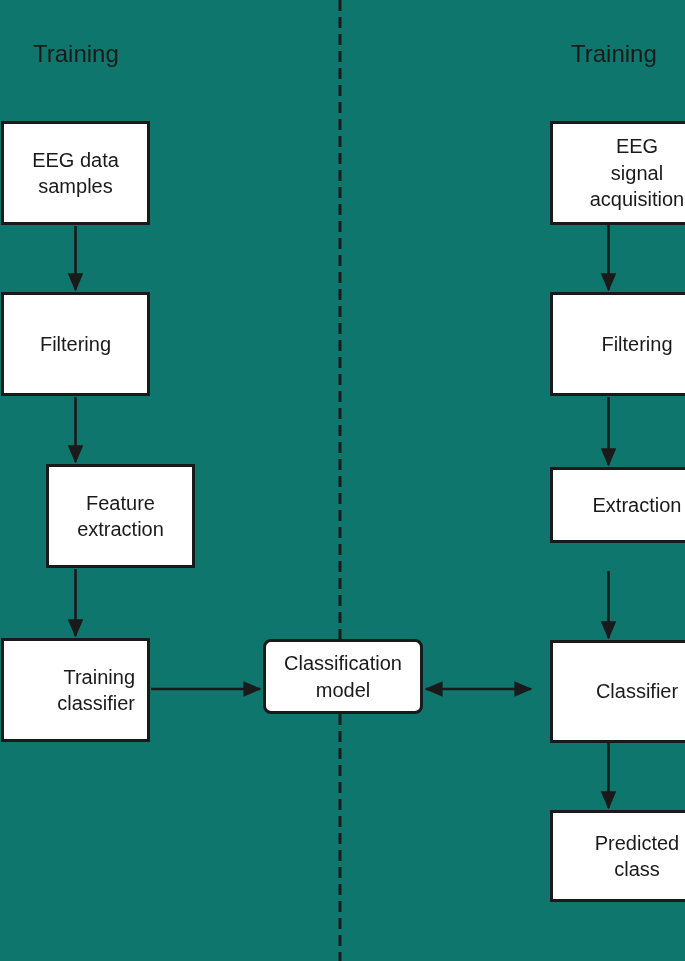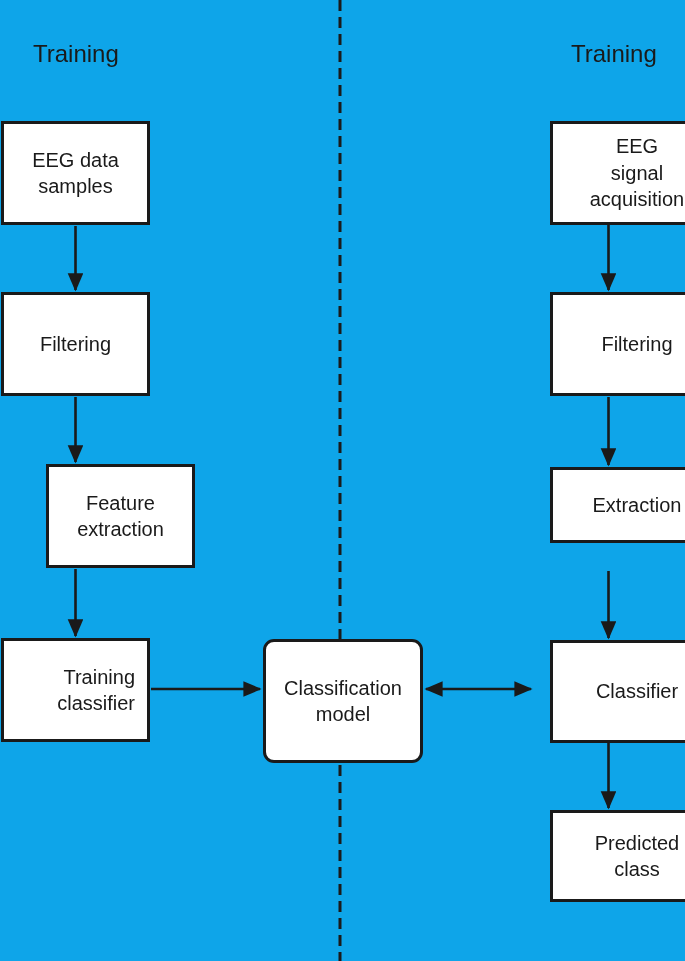--- a/index.html
+++ b/index.html
@@ -11,7 +11,7 @@
     position: relative;
     width: 685px;
     height: 961px;
-    background: #0ea5e9;
+    background: #0f766e;
     font-family: "Liberation Sans", "DejaVu Sans", sans-serif;
     color: #1a1a1a;
     overflow: hidden;

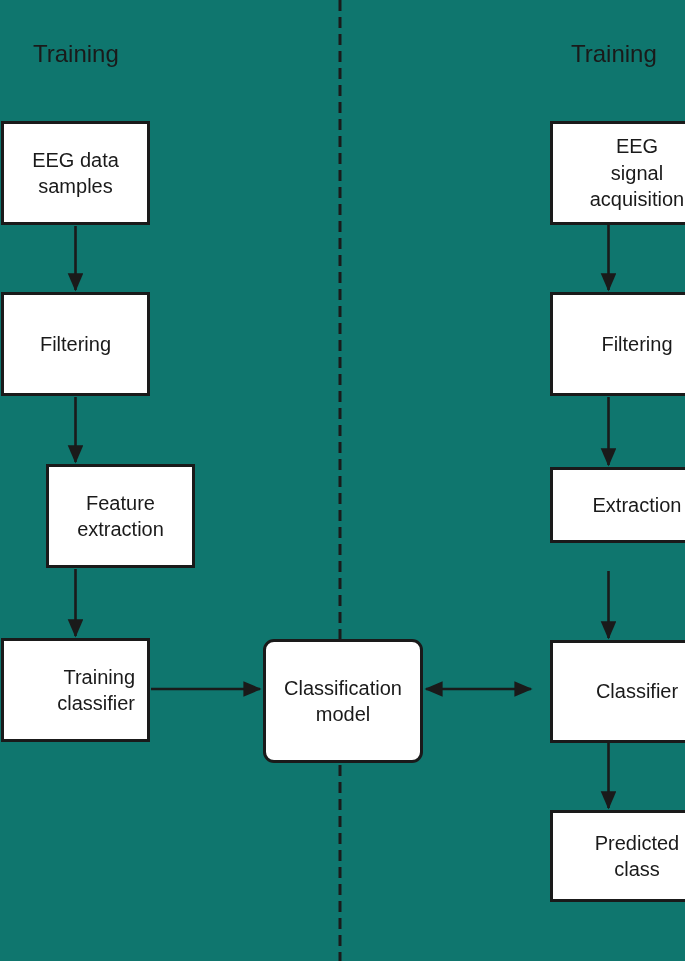--- a/index.html
+++ b/index.html
@@ -89,7 +89,7 @@
   <div class="node l-col" style="top:464px; height:104px;margin-left:45px;">Feature extraction</div>
   <div class="node l-col" style="top:638px; height:104px;text-align:right;">Training classifier</div>
 
-  <div class="node rounded" style="left:263px; top:639px; width:160px; height:124px;">Classification model</div>
+  <div class="node rounded" style="left:263px; top:639px; width:160px; height:75px;border-radius:8px;">Classification model</div>
 
   <div class="node r-col" style="top:121px; height:104px;">EEG signal acquisition</div>
   <div class="node r-col" style="top:292px; height:104px;">Filtering</div>

